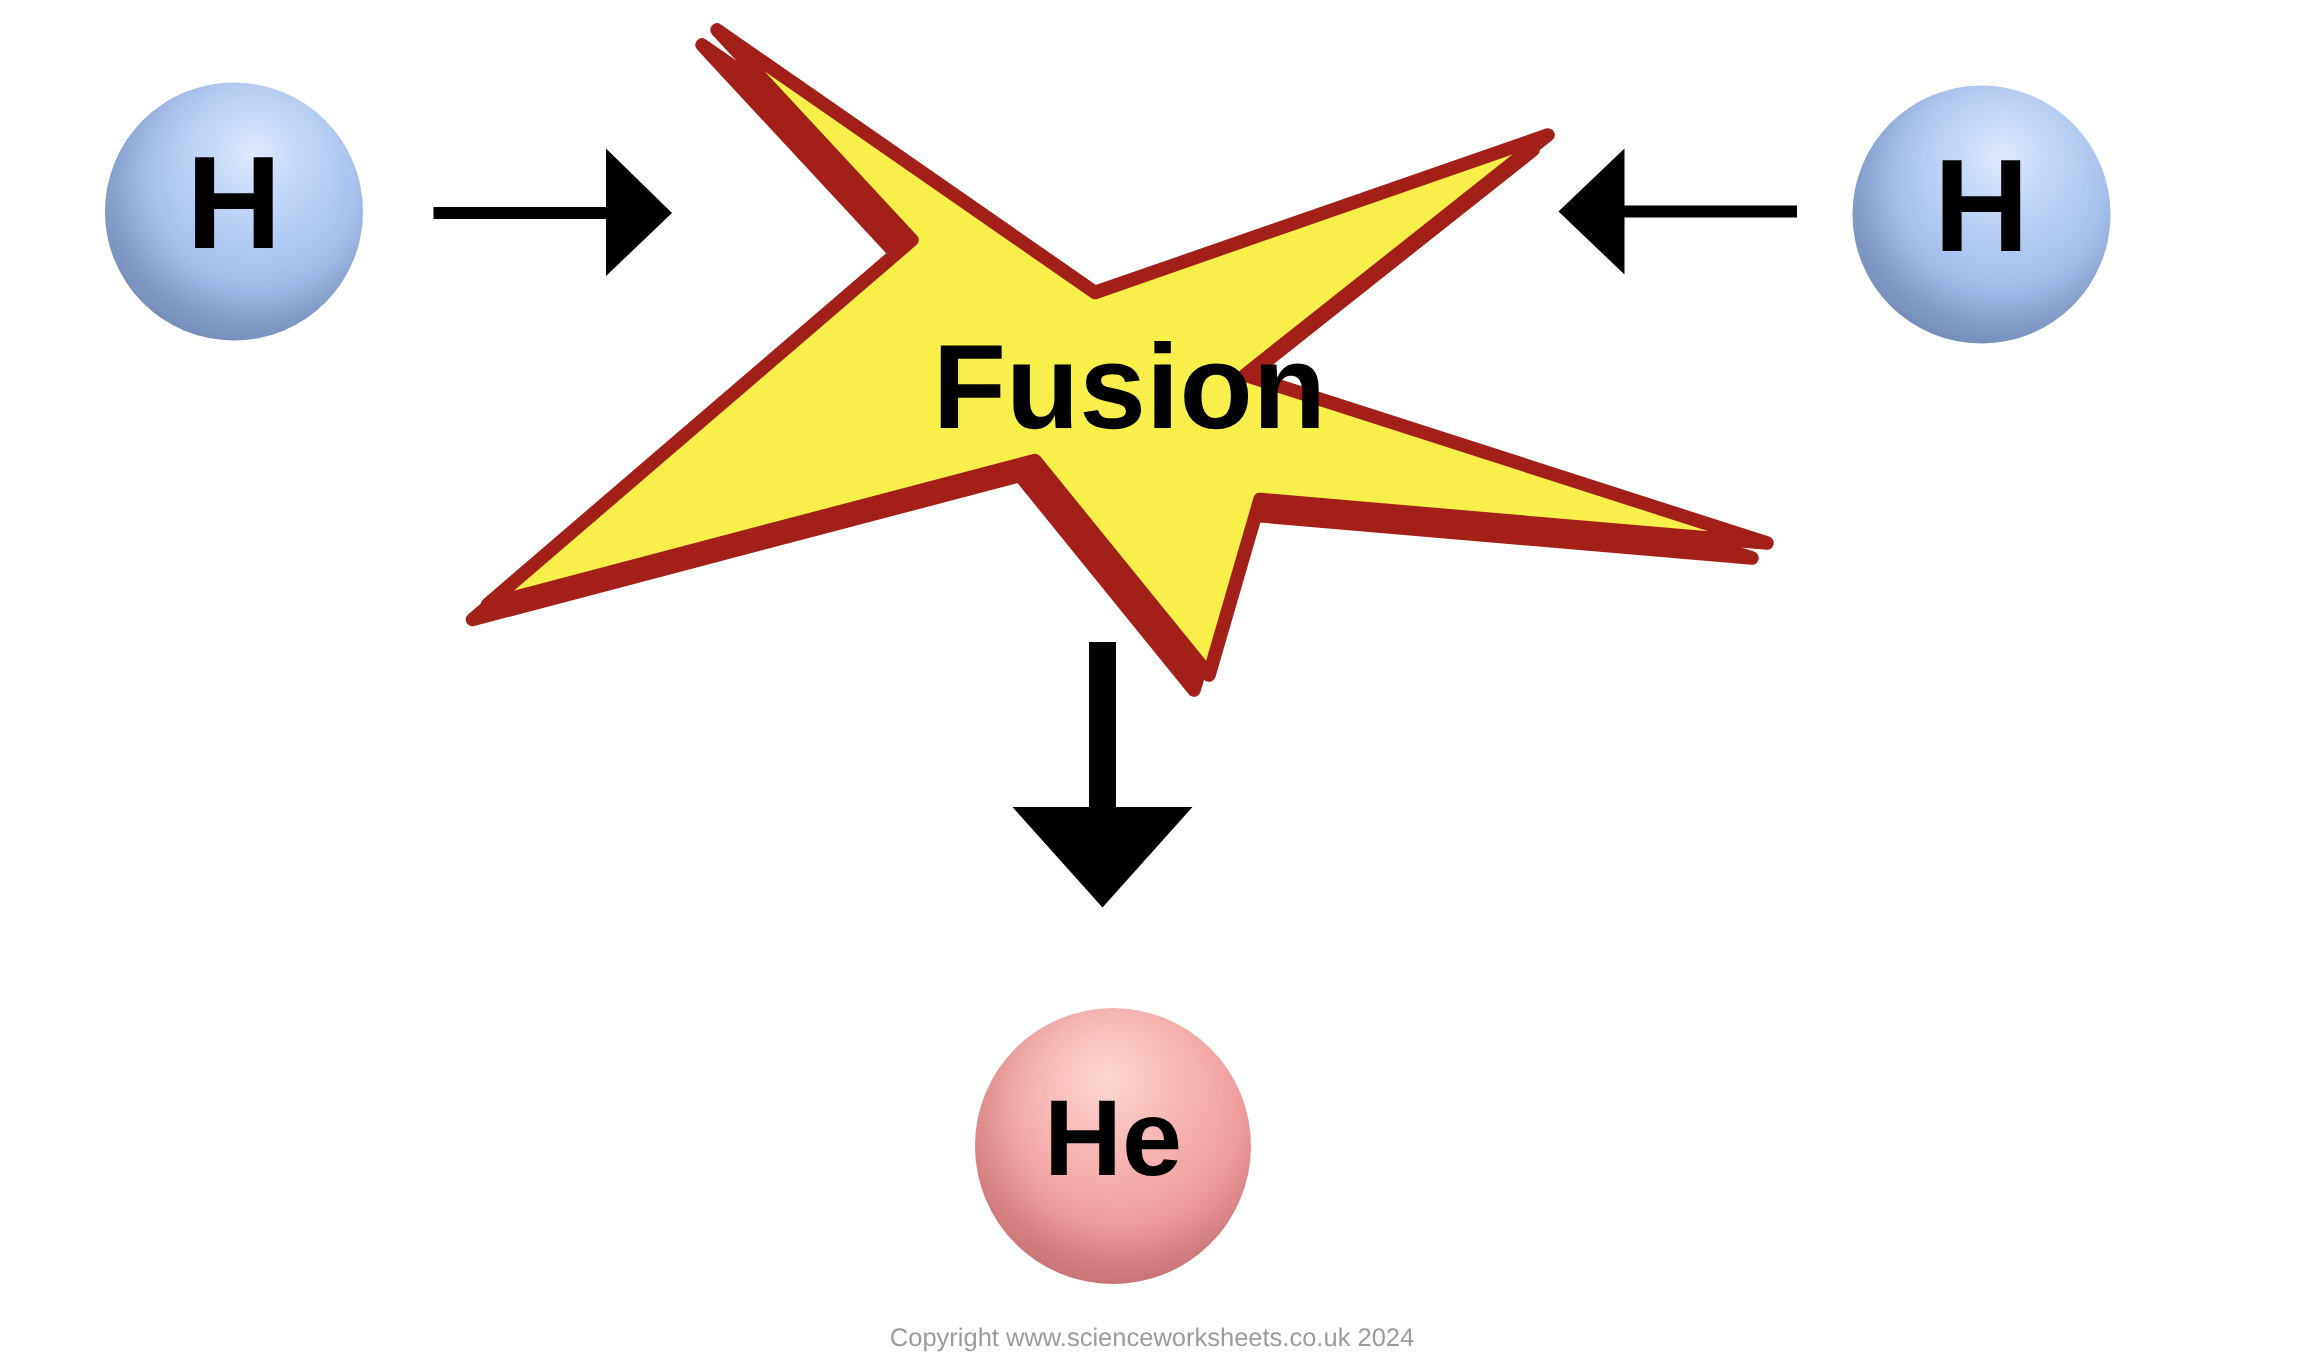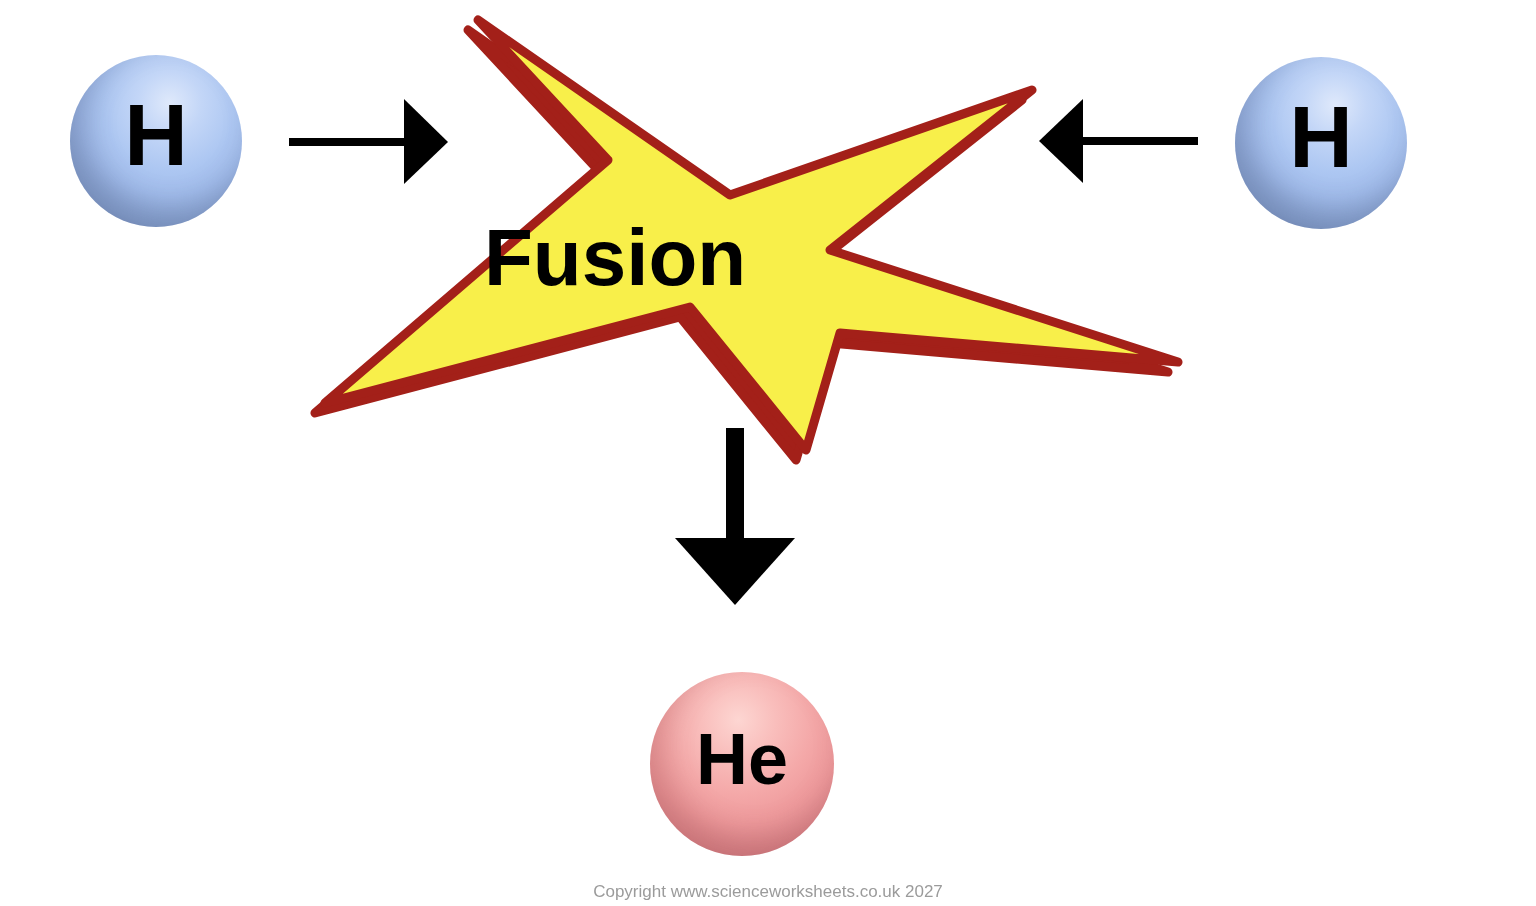--- a/index.html
+++ b/index.html
@@ -63,7 +63,7 @@
     left: 484px;
     top: 218px;
     width: 400px;
-    text-align: left;
+    text-align: right;
     font-size: 80px;
     font-weight: bold;
     line-height: 1;

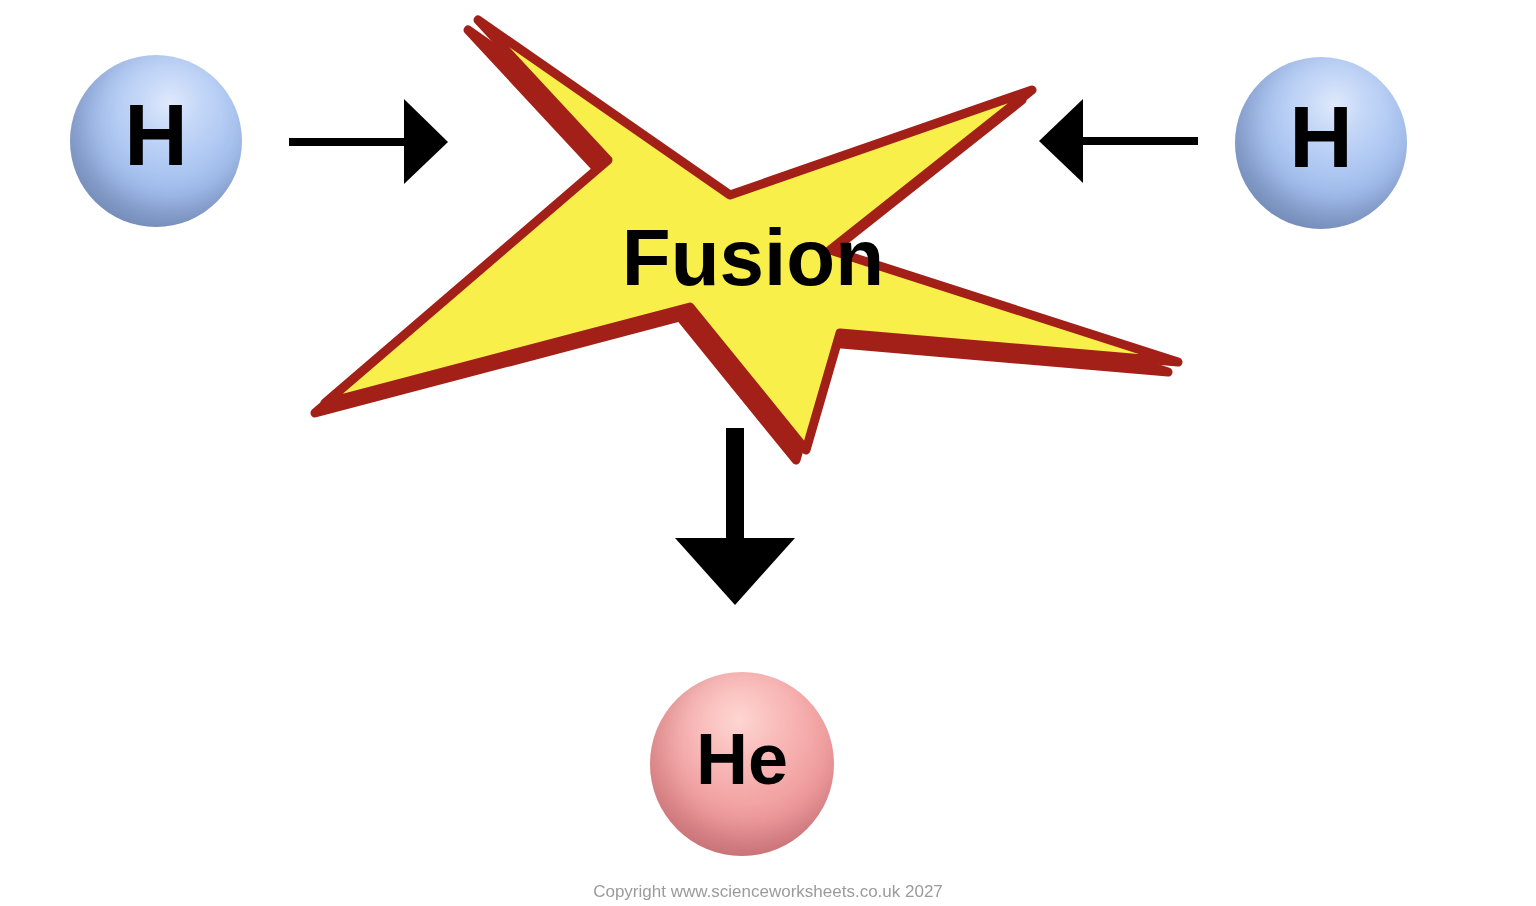--- a/index.html
+++ b/index.html
@@ -121,6 +121,6 @@
   <span class="atom-symbol">He</span>
 </div>
 
-<div class="copyright">Copyright www.scienceworksheets.co.uk 2027</div>
+<div class="copyright">Copyright www.scienceworksheets.co.uk 2024</div>
 
 </body></html>

